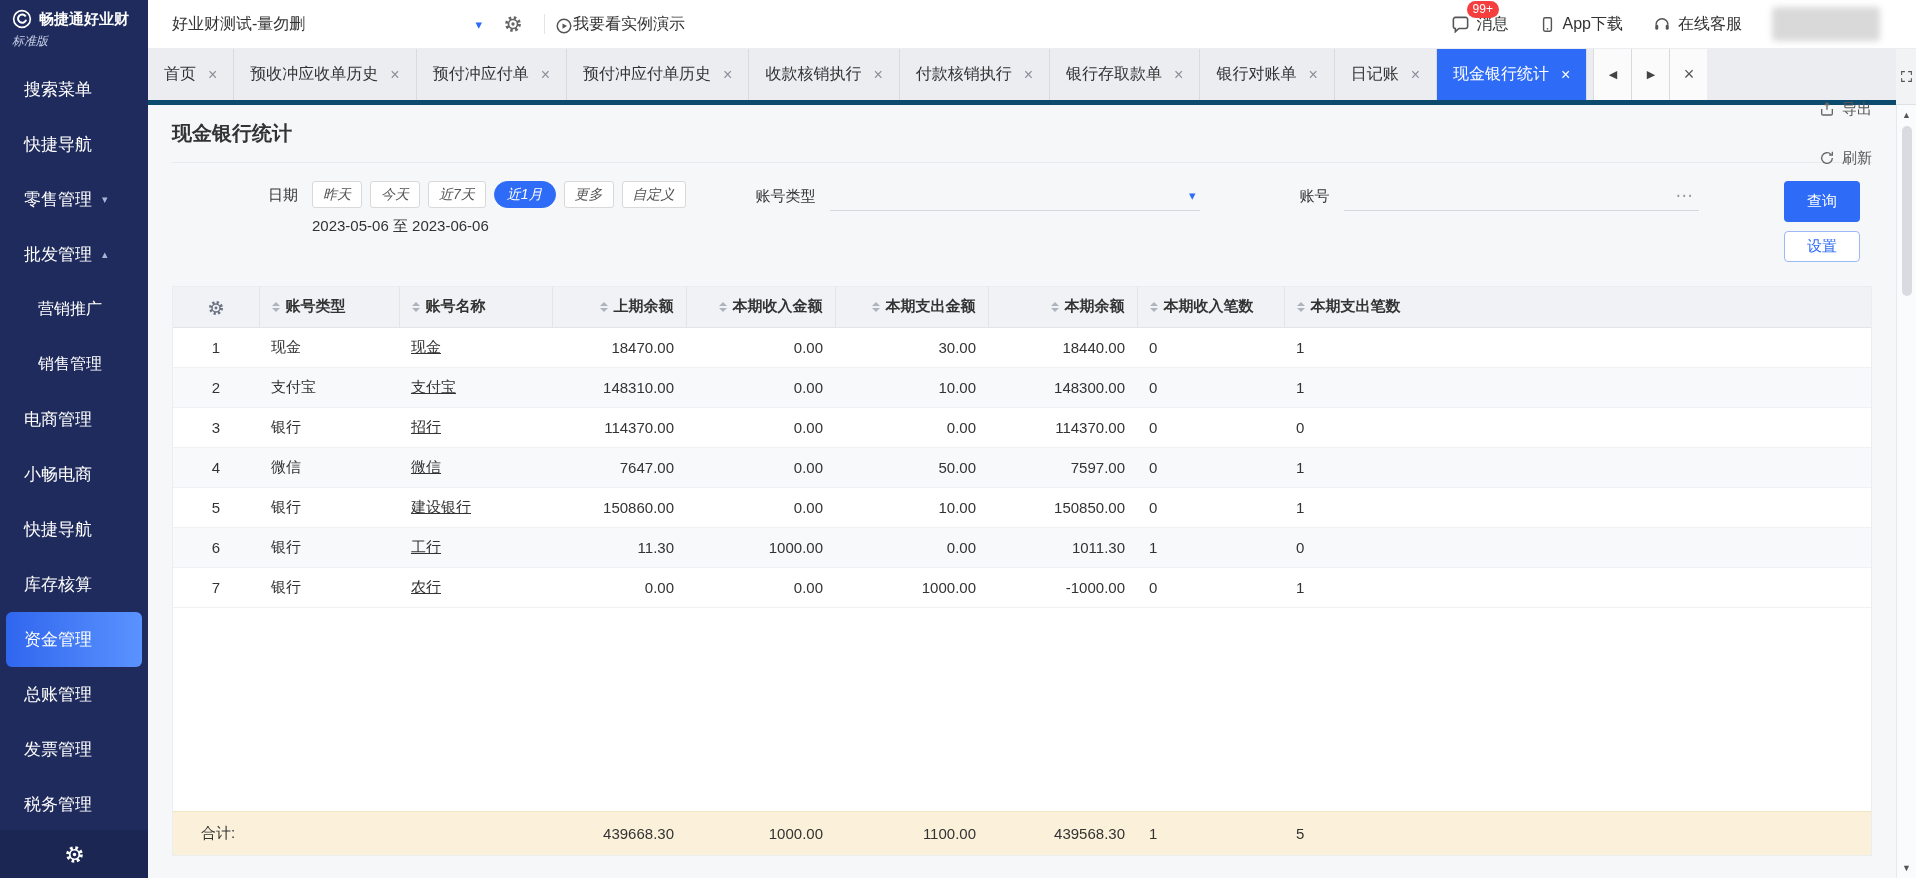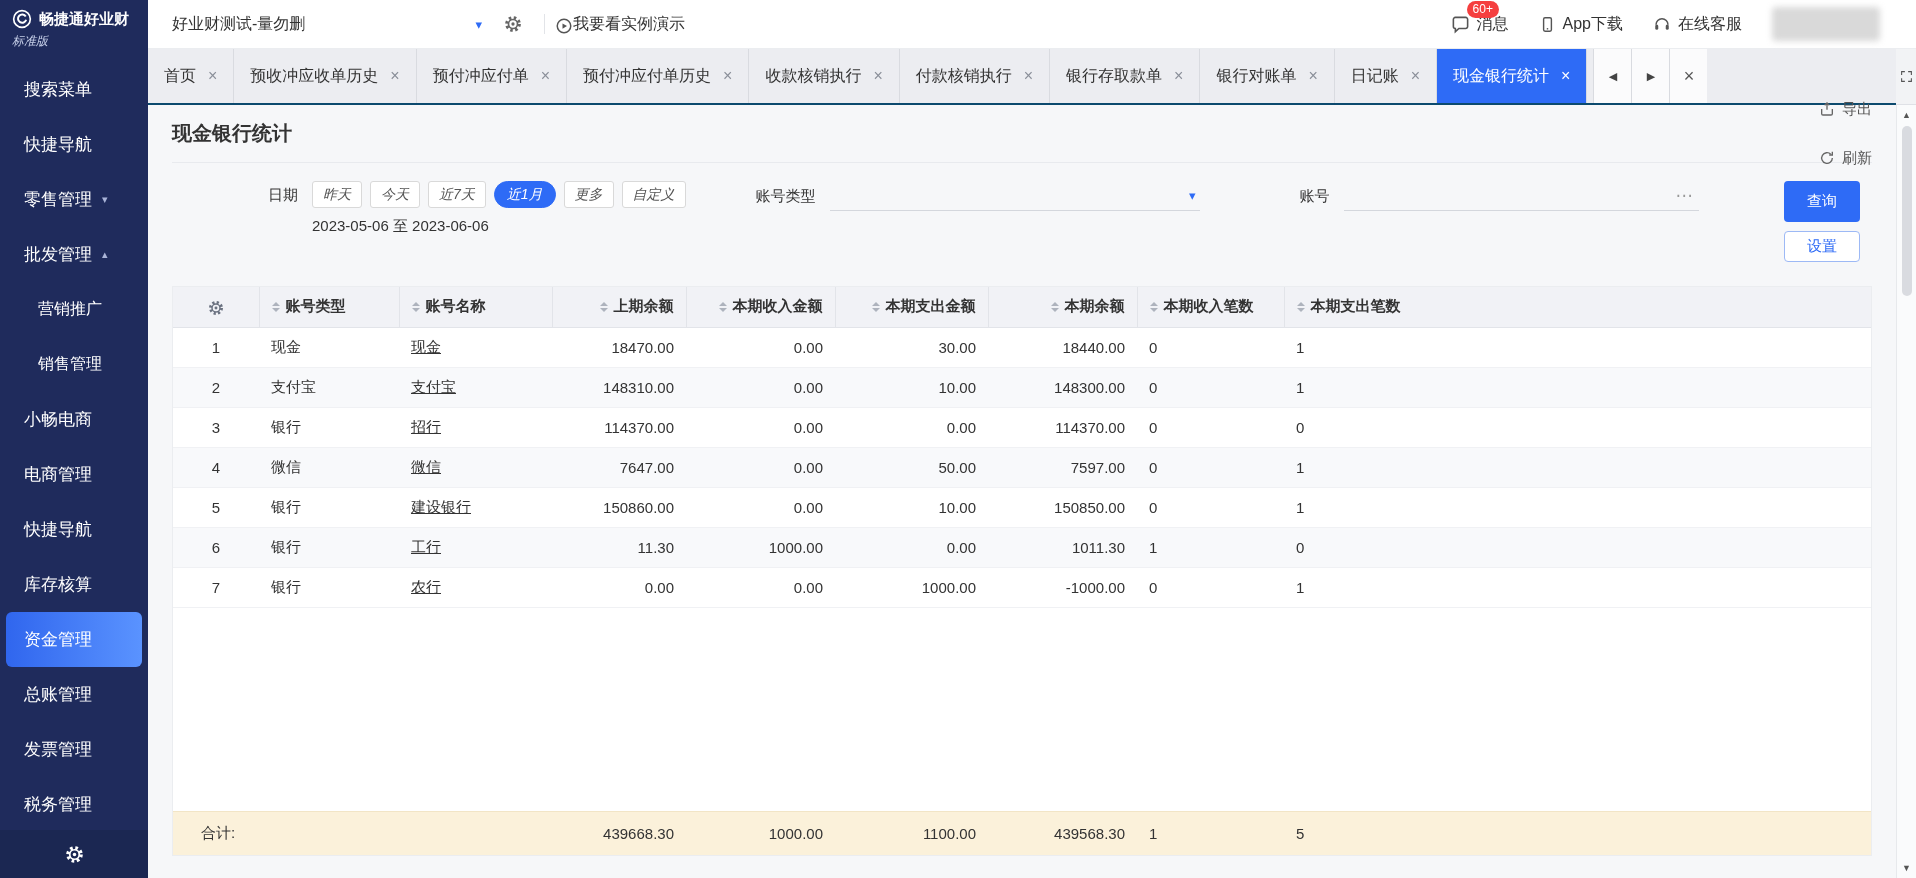--- a/index.html
+++ b/index.html
@@ -208,7 +208,7 @@
       </div>
       <div class="top-right">
         <div class="tr-item">
-          <span class="badge">60+</span>
+          <span class="badge">99+</span>
           <span class="ic">
             <svg width="19" height="19" viewBox="0 0 24 24" fill="none">
                 <path d="M3 5.5A2.5 2.5 0 0 1 5.5 3h13A2.5 2.5 0 0 1 21 5.5v9a2.5 2.5 0 0 1-2.5 2.5H10l-4.5 4v-4A2.5 2.5 0 0 1 3 14.5z" stroke="currentColor" stroke-width="2"></path>

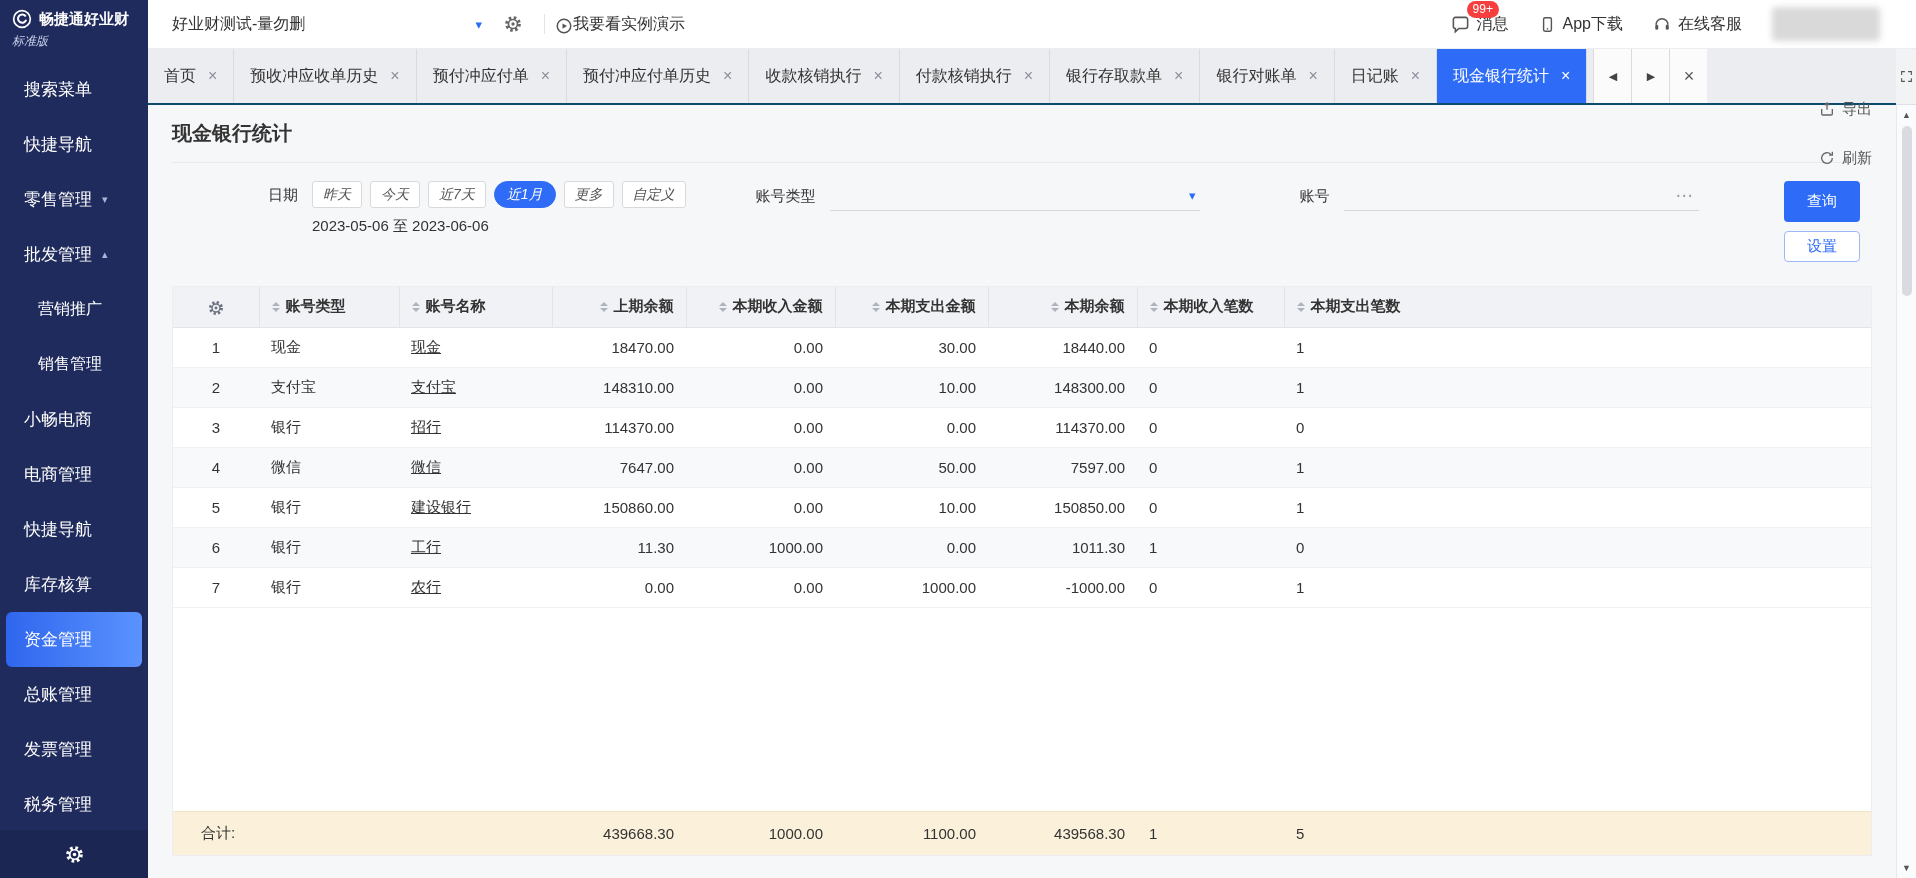--- a/index.html
+++ b/index.html
@@ -37,7 +37,7 @@
 
   
   .tab-row { display: flex; flex-shrink: 0; }
-  .tabbar { flex: 1; height: 56px; background: #ecedf1; display: flex; align-items: stretch; border-bottom: 2px solid #0c4a6e; min-width: 0; overflow: hidden; }
+  .tabbar { flex: 1; height: 56px; background: #ecedf1; display: flex; align-items: stretch; border-bottom: 5px solid #0c4a6e; min-width: 0; overflow: hidden; }
   .tab { display: flex; align-items: center; gap: 12px; padding: 0 16px; font-size: 16px; color: #333; border-right: 1px solid #d9dbe0; cursor: pointer; white-space: nowrap; }
   .tab .x { font-size: 16px; color: #8a8f99; }
   .tab.active { background: #2e6bf6; color: #fff; }

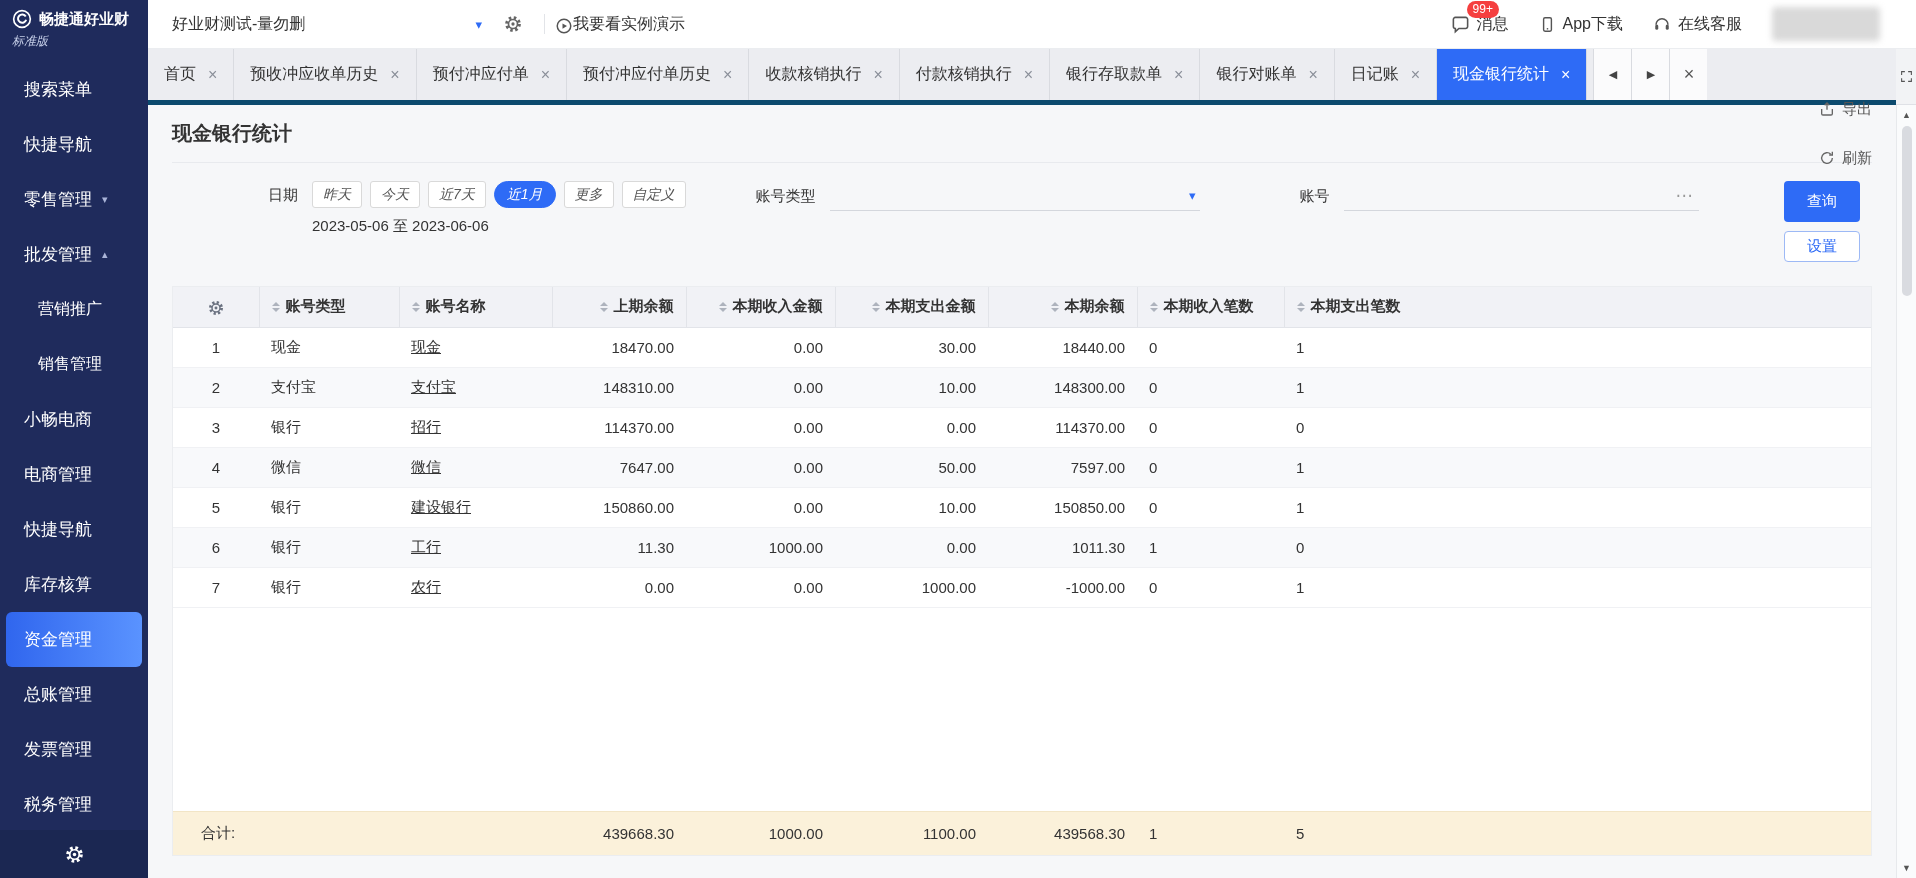--- a/index.html
+++ b/index.html
@@ -144,10 +144,10 @@
           <span>销售管理</span>
         </div>
       <div class="menu-item">
+          <span>电商管理</span>
+        </div>
+      <div class="menu-item">
           <span>小畅电商</span>
-        </div>
-      <div class="menu-item">
-          <span>电商管理</span>
         </div>
       <div class="menu-item">
           <span>快捷导航</span>

